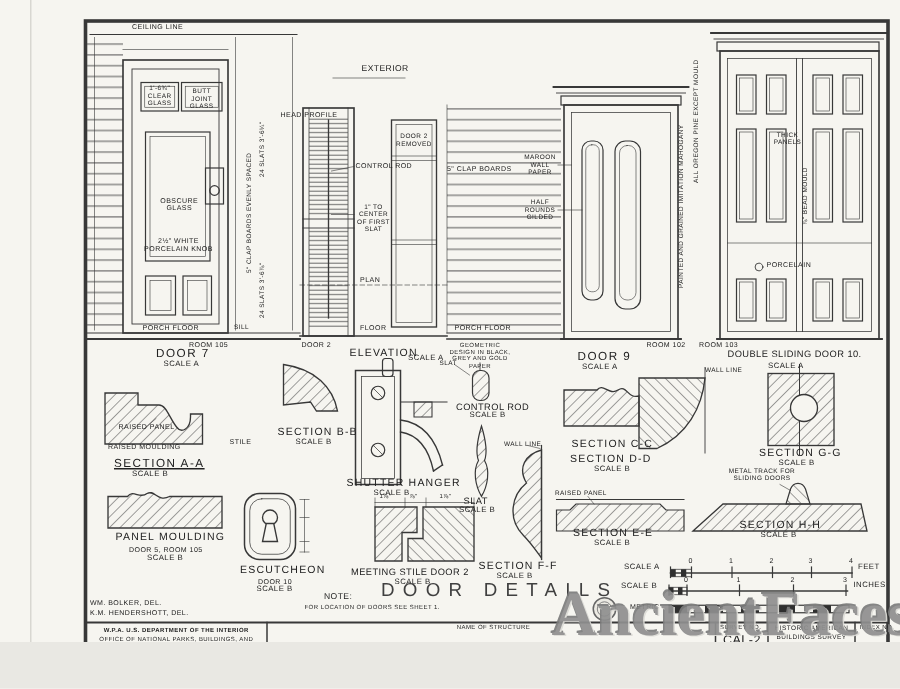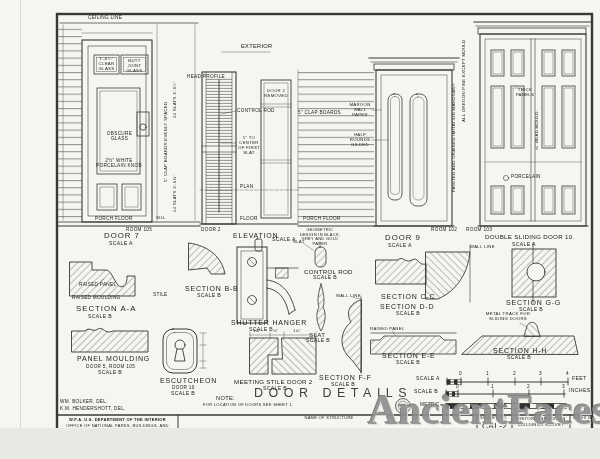--- a/index.html
+++ b/index.html
@@ -335,7 +335,7 @@
   <span class="l t4" style="left:79px;top:282px;">RAISED PANEL</span>
   <span class="l t4" style="left:72px;top:295px;">RAISED MOULDING</span>
   <span class="l t4" style="left:153px;top:292px;">STILE</span>
-  <span class="l t7" style="left:76px;top:305px;">SECTION A-A</span>
+  <span class="l t7" style="left:76px;top:305px;text-decoration:underline;">SECTION A-A</span>
   <span class="l t45" style="left:88px;top:314px;">SCALE B</span>
 
   <span class="l t65" style="left:185px;top:285px;">SECTION B-B</span>

